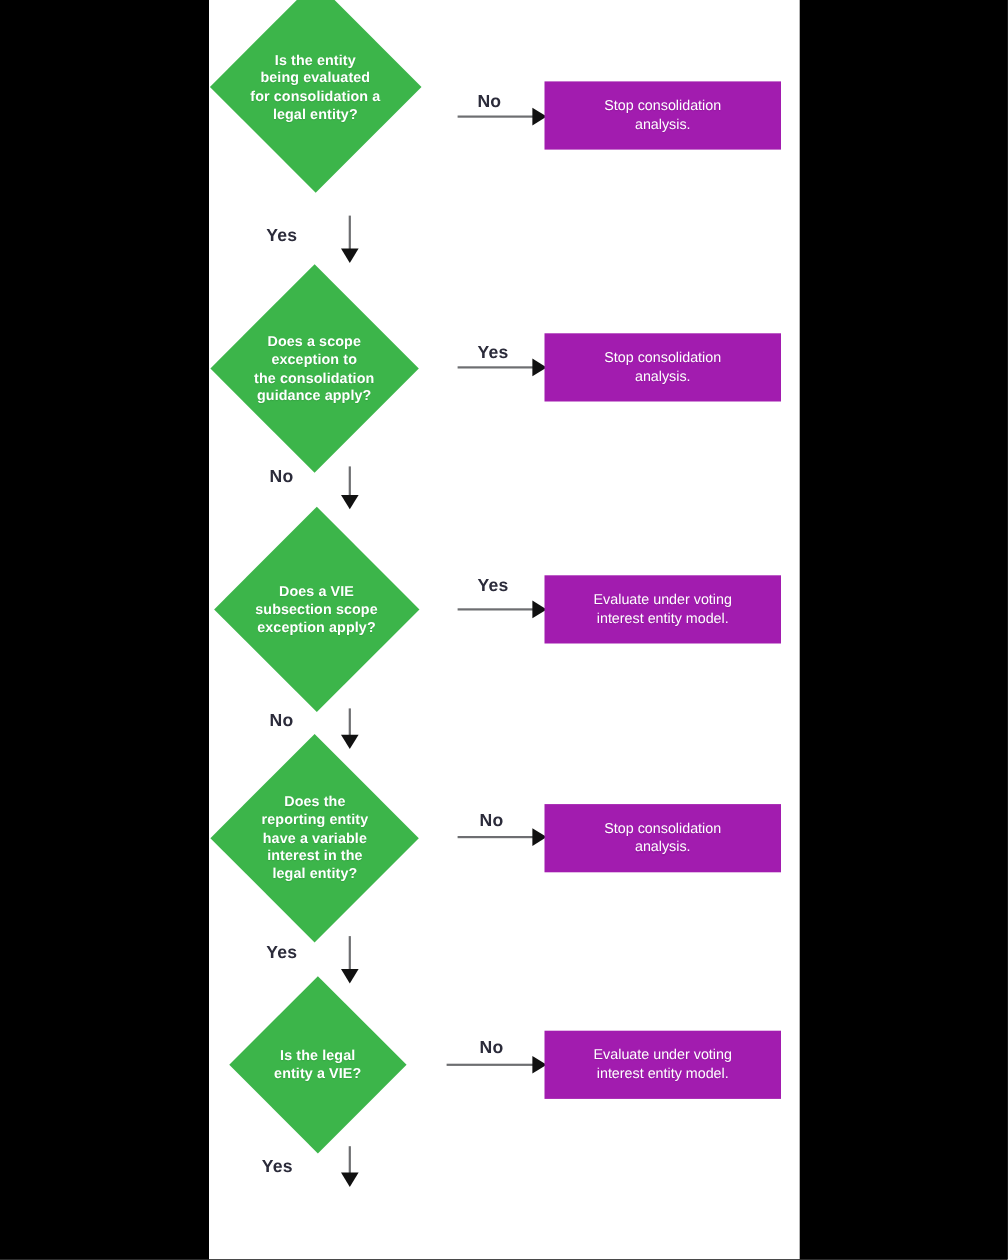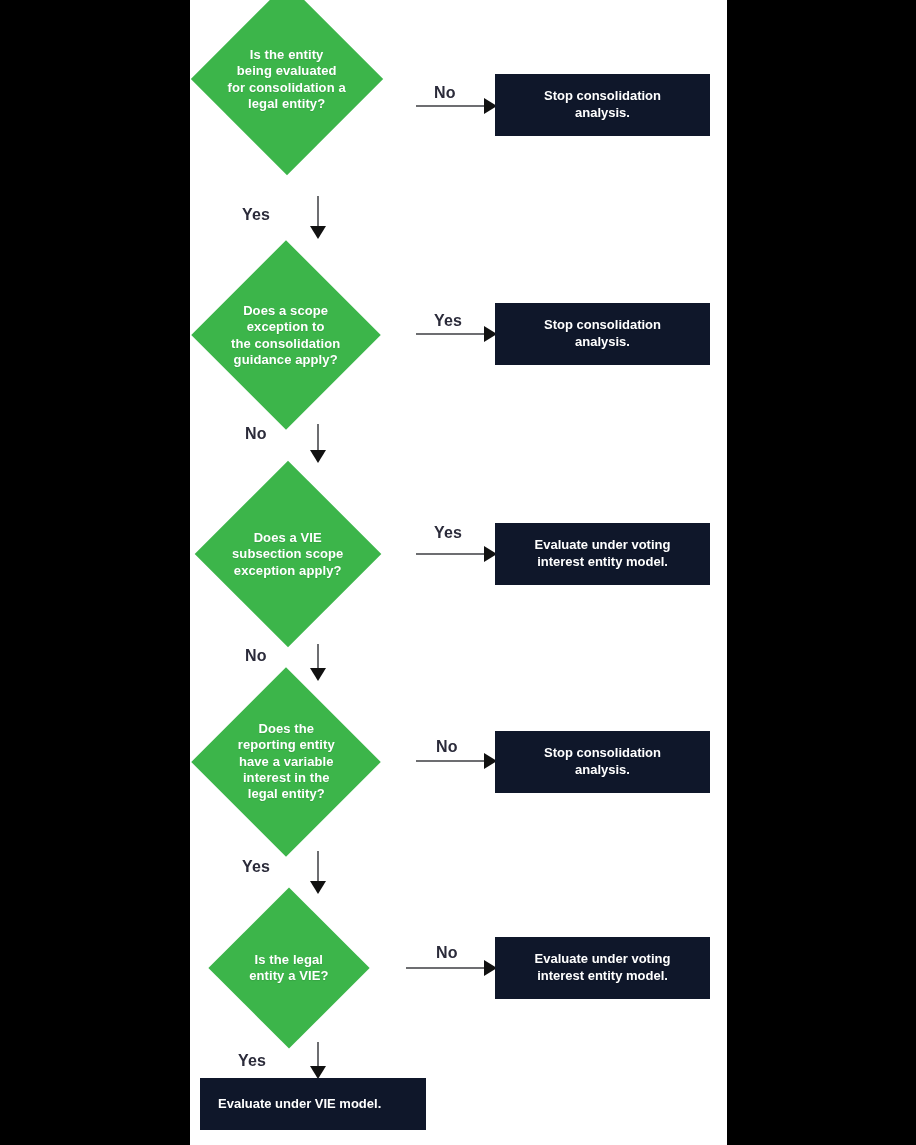--- a/index.html
+++ b/index.html
@@ -50,9 +50,9 @@
   
   .box {
     position: absolute;
-    background: #0f172a;
+    background: #a21caf;
     color: #ffffff;
-    font-weight: bold;
+    font-weight: normal;
     font-size: 13px;
     line-height: 1.3;
     text-align: center;

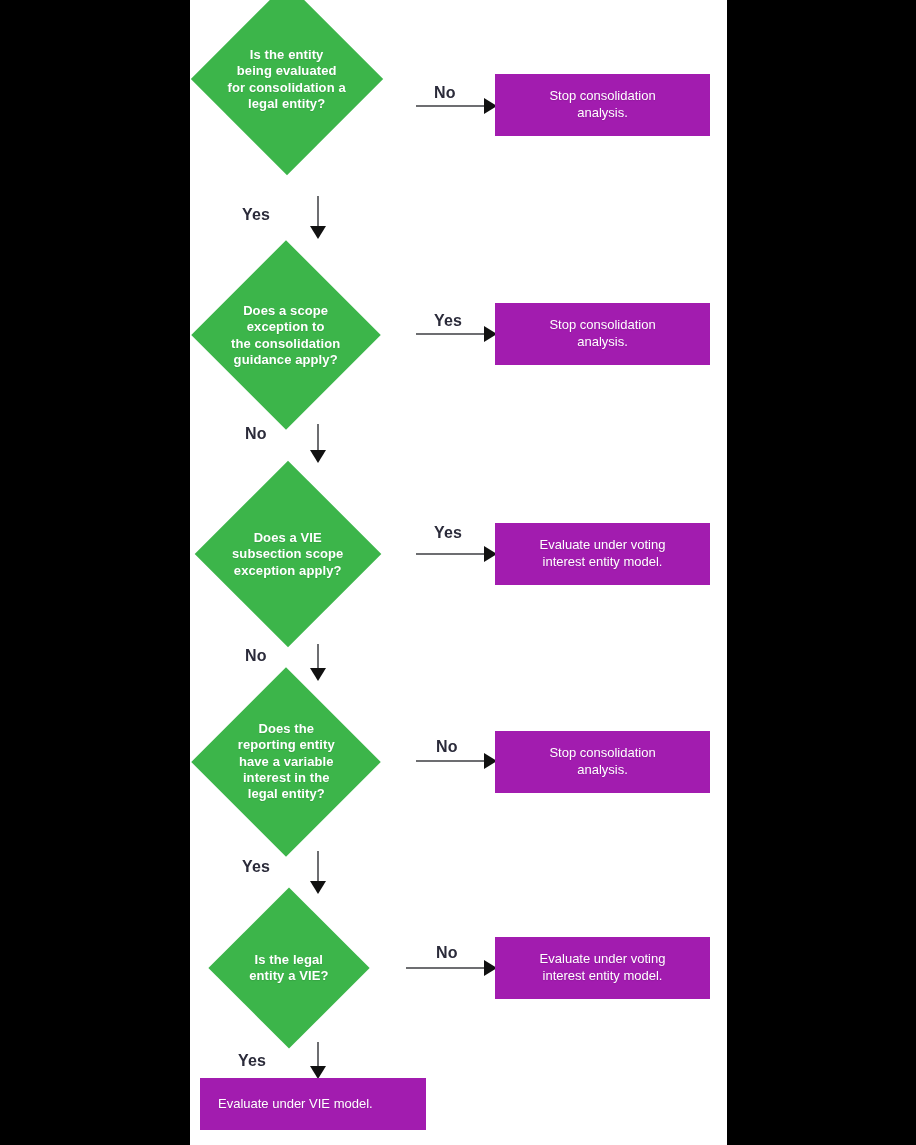--- a/index.html
+++ b/index.html
@@ -209,9 +209,6 @@
     <div class="arrow-down" style="left:120px; top:1066px;"></div>
     <div class="branch-label" style="left:48px; top:1052px;">Yes</div>
 
-    <div class="box left-align" style="left:10px; top:1078px; width:226px; height:52px;">
-      <span>Evaluate under VIE model.</span>
-    </div>
 
   </div>
 </div>

